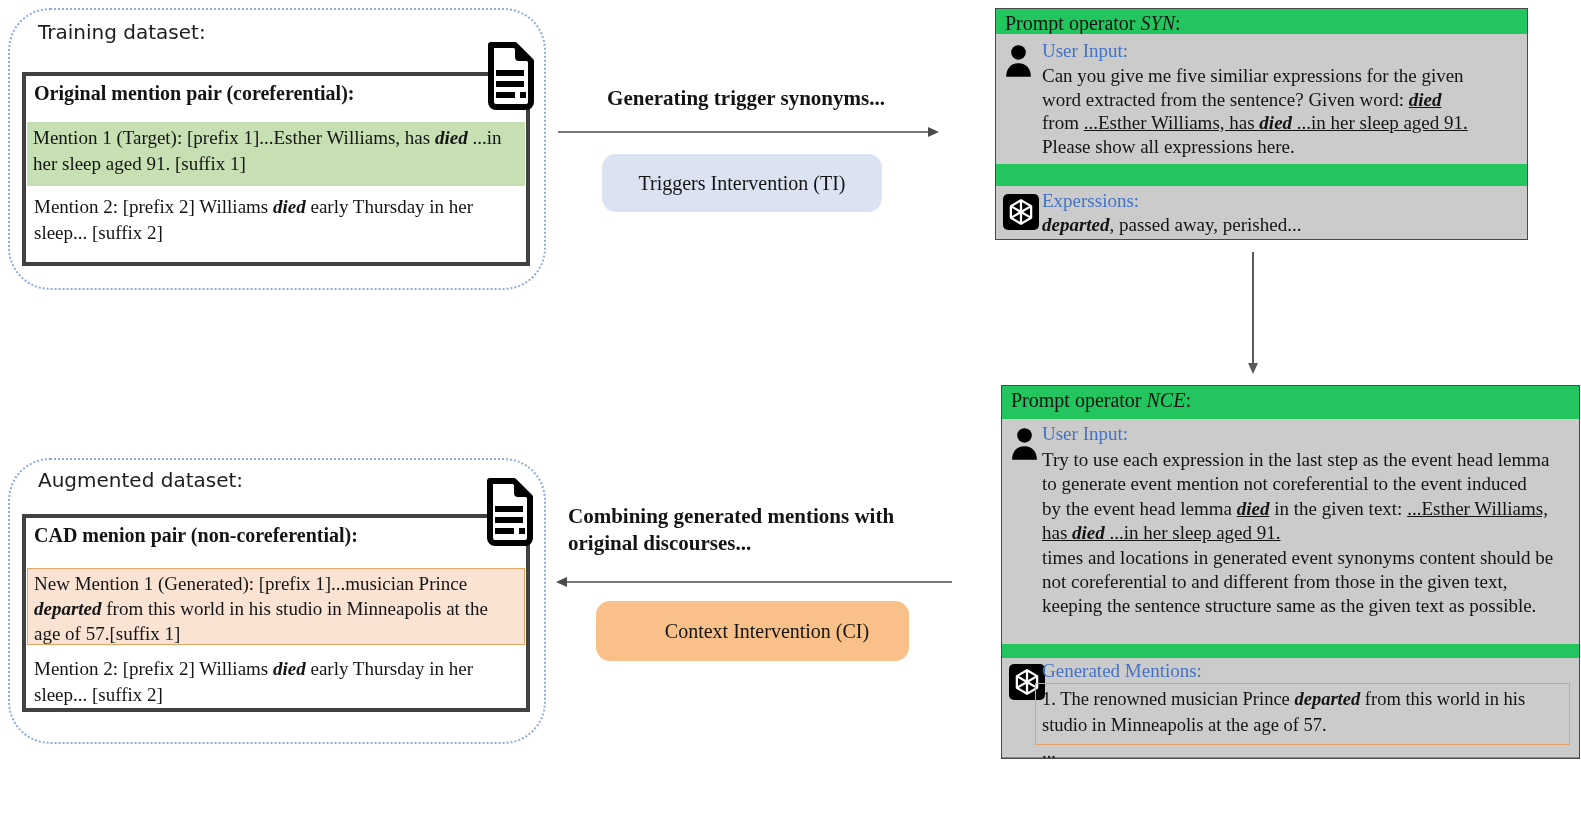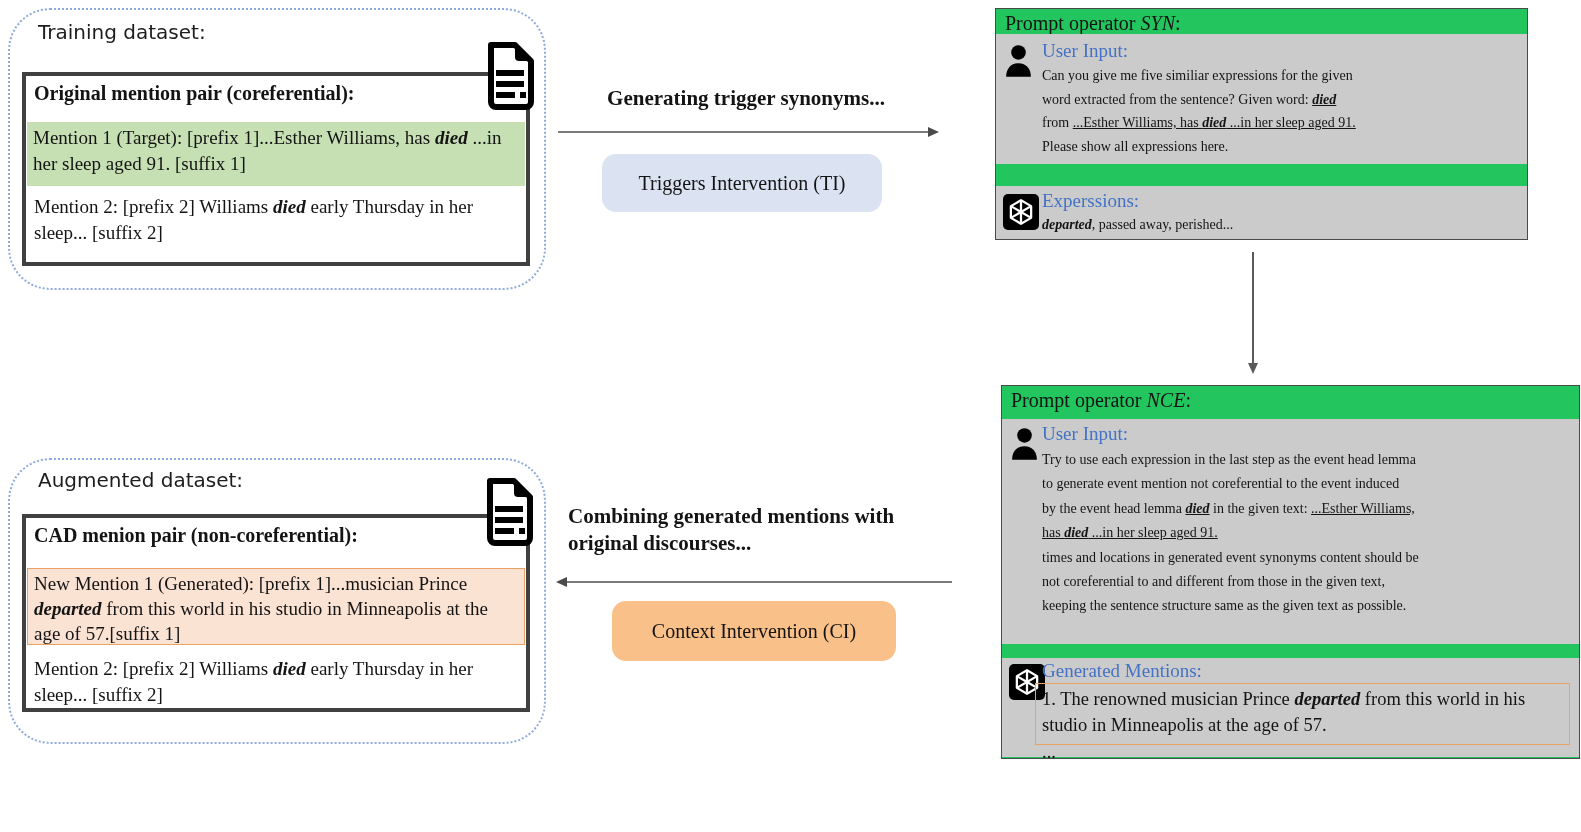--- a/index.html
+++ b/index.html
@@ -67,7 +67,7 @@
   #syn-resp-label{top:4px;}
   #nce-user-label{left:40px;top:4px;}
   #nce-resp-label{left:40px;top:2px;}
-  .chat-text{position:absolute;font-size:14px;font-family:Liberation Serif, serif;}
+  .chat-text{position:absolute;font-size:19px;font-family:Liberation Serif, serif;}
   #syn-user-text{left:46px;top:30px;width:475px;line-height:23.5px;}
   #syn-resp-text{left:46px;top:27px;width:475px;line-height:23px;}
   #nce-user-text{left:40px;top:29px;width:534px;line-height:24.4px;}

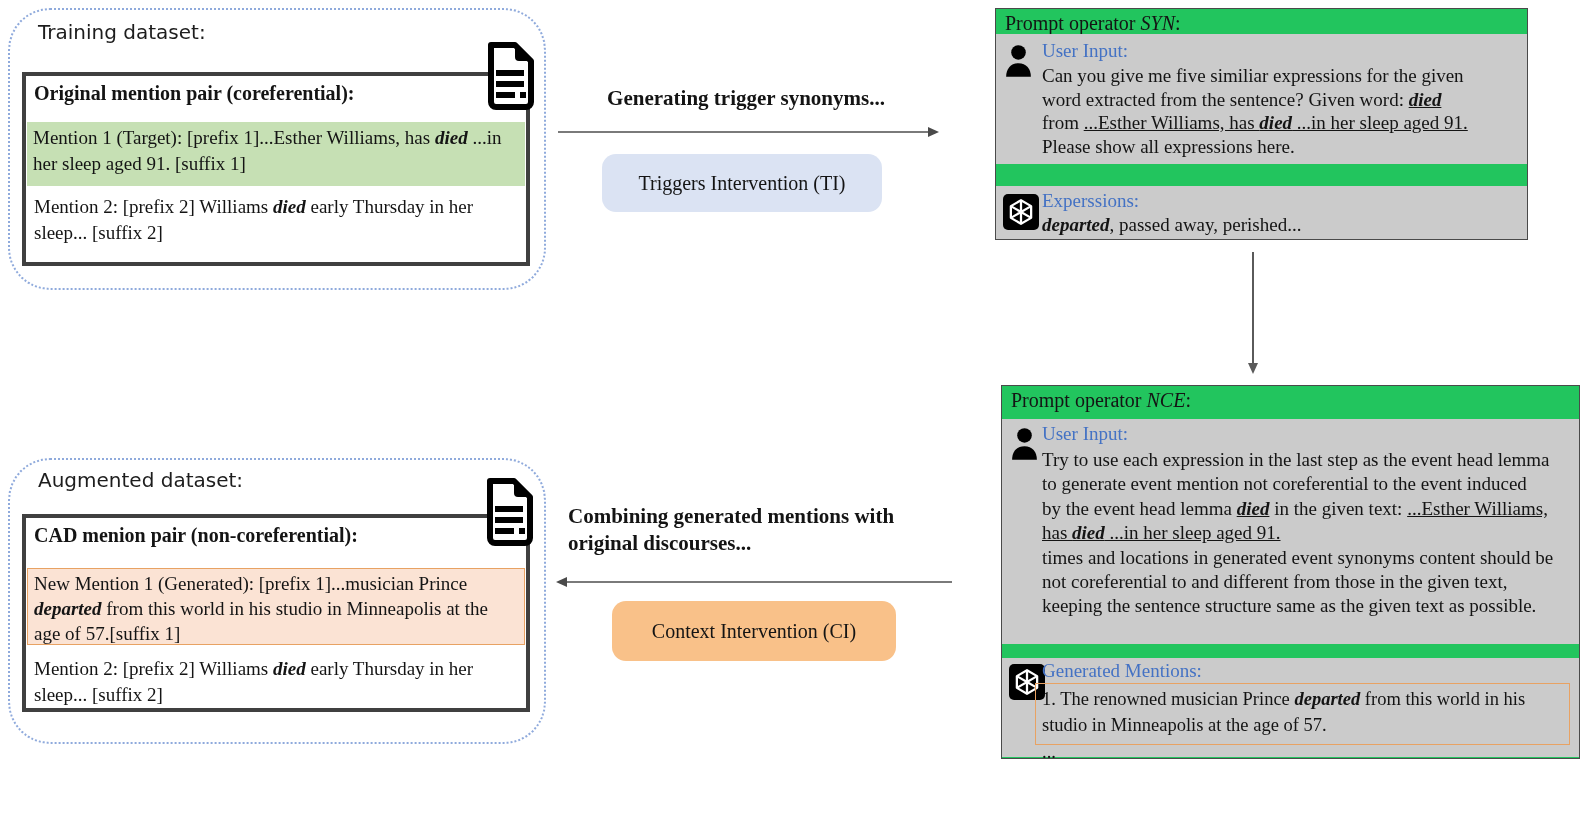--- a/index.html
+++ b/index.html
@@ -42,7 +42,7 @@
   #flow-bottom-arrowhead{left:556px;top:577px;border-right:11px solid #4a4a4a;border-top:5px solid transparent;border-bottom:5px solid transparent;}
   .flow-button{position:absolute;border-radius:14px;font-size:20px;display:flex;align-items:center;justify-content:center;}
   #ti-button{left:602px;top:154px;width:280px;height:58px;background:#dbe3f3;}
-  #ci-button{left:612px;top:601px;width:284px;height:60px;background:#f9c189;}
+  #ci-button{left:596px;top:601px;width:284px;height:60px;background:#f9c189;padding-left:29px;}
 
   
   #syn-nce-line{position:absolute;left:1252px;top:252px;width:2px;height:112px;background:#5a5a5a;}

